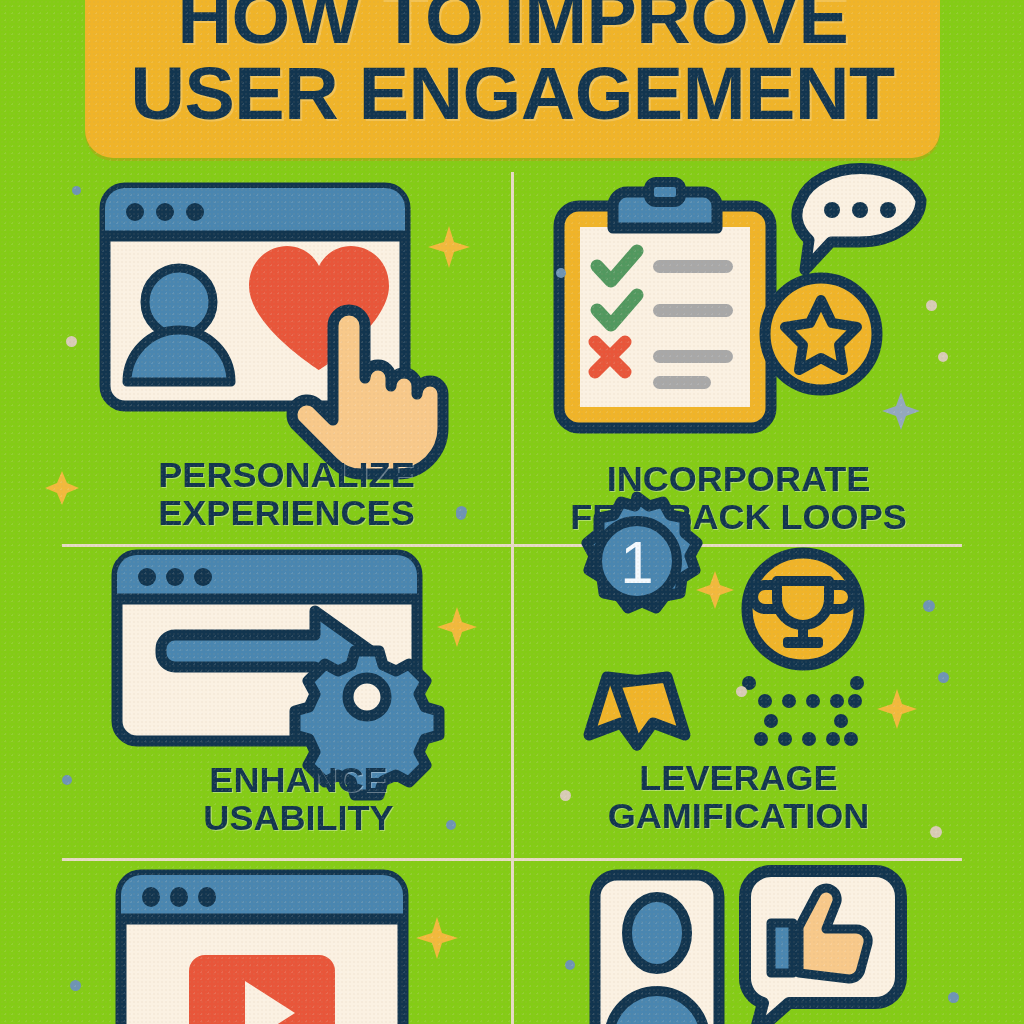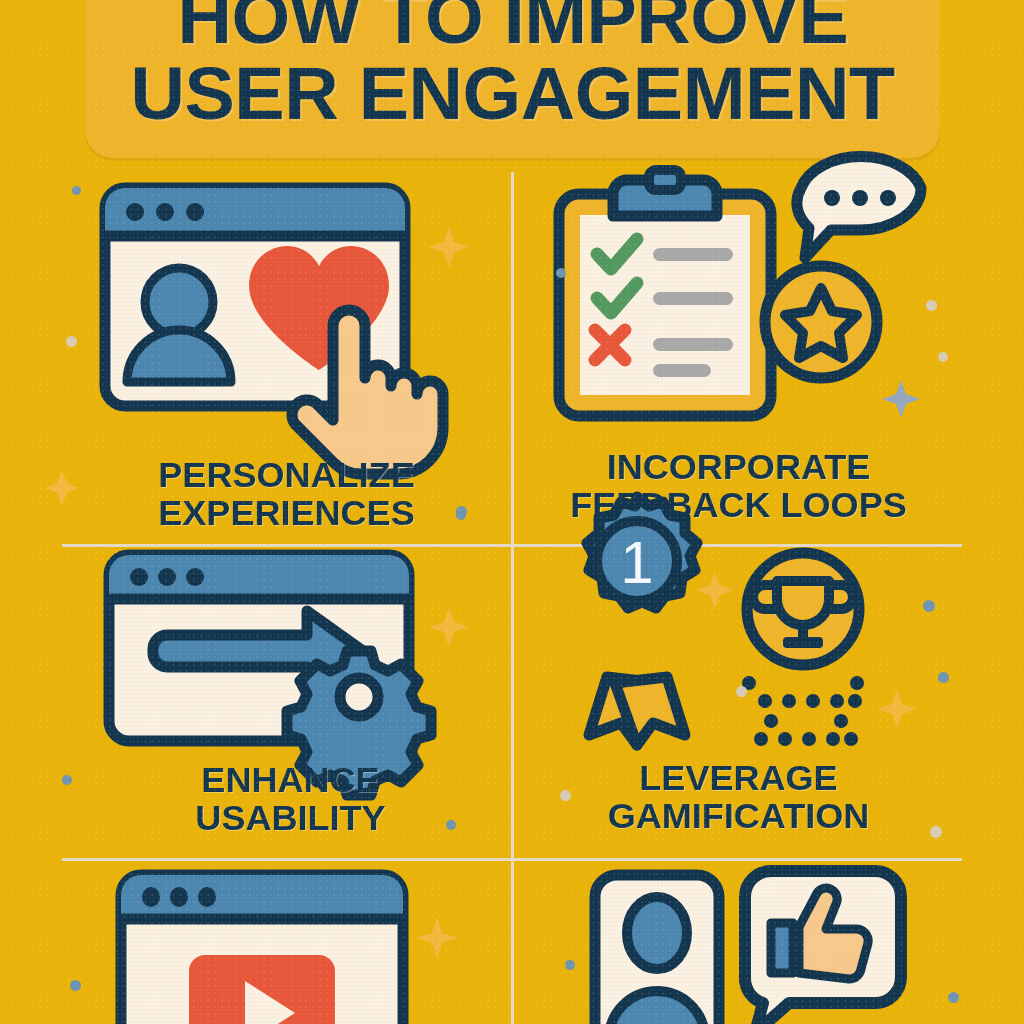--- a/index.html
+++ b/index.html
@@ -9,7 +9,7 @@
     font-family:"Liberation Sans", sans-serif;
     position:relative;
   }
-  .page{position:relative;width:1024px;height:1024px;overflow:hidden;background:#eab308;}
+  .page{position:relative;width:1024px;height:1024px;overflow:hidden;background:#84cc16;}
 
   
   .grain{

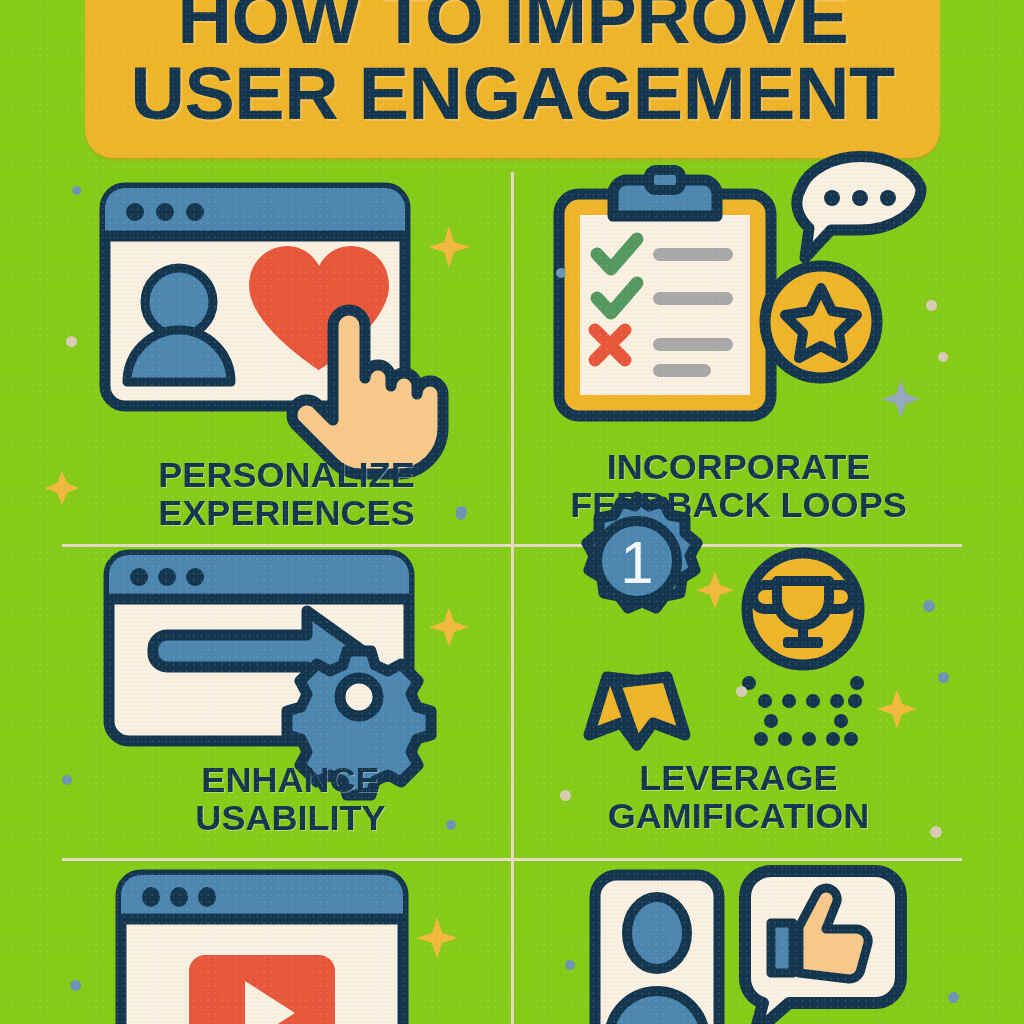--- a/index.html
+++ b/index.html
@@ -54,7 +54,7 @@
 
   .cell{position:absolute;width:449px;box-sizing:border-box;}
   .c1{left:0;top:8px;height:372px;}
-  .c2{left:452px;top:0;height:372px;}
+  .c2{left:452px;top:12px;height:372px;}
   .c3{left:4px;top:375px;height:311px;}
   .c4{left:452px;top:375px;height:311px;}
   .c5{left:0;top:689px;height:171px;overflow:hidden;}

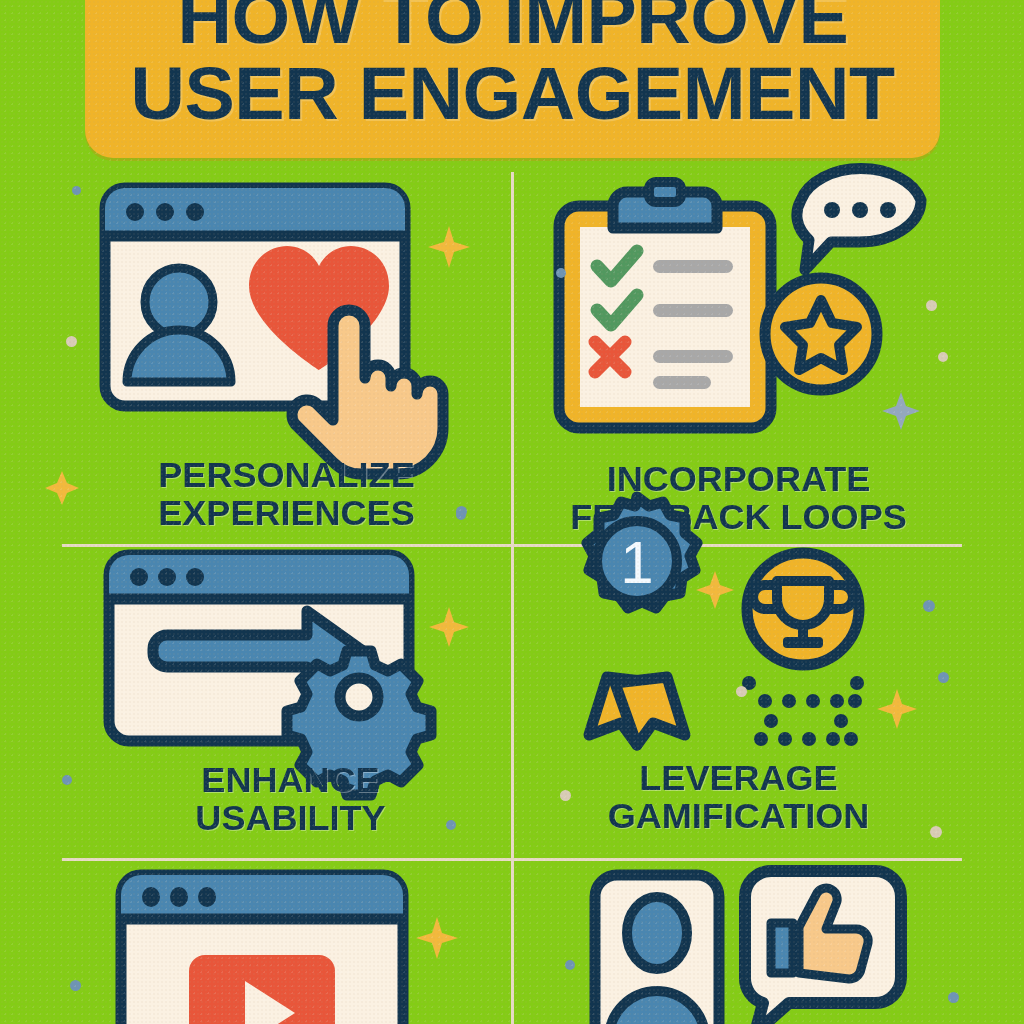--- a/index.html
+++ b/index.html
@@ -55,7 +55,7 @@
   .cell{position:absolute;width:449px;box-sizing:border-box;}
   .c1{left:0;top:8px;height:372px;}
   .c2{left:452px;top:12px;height:372px;}
-  .c3{left:4px;top:375px;height:311px;}
+  .c3{left:12px;top:375px;height:311px;}
   .c4{left:452px;top:375px;height:311px;}
   .c5{left:0;top:689px;height:171px;overflow:hidden;}
   .c6{left:452px;top:689px;height:171px;overflow:hidden;}

